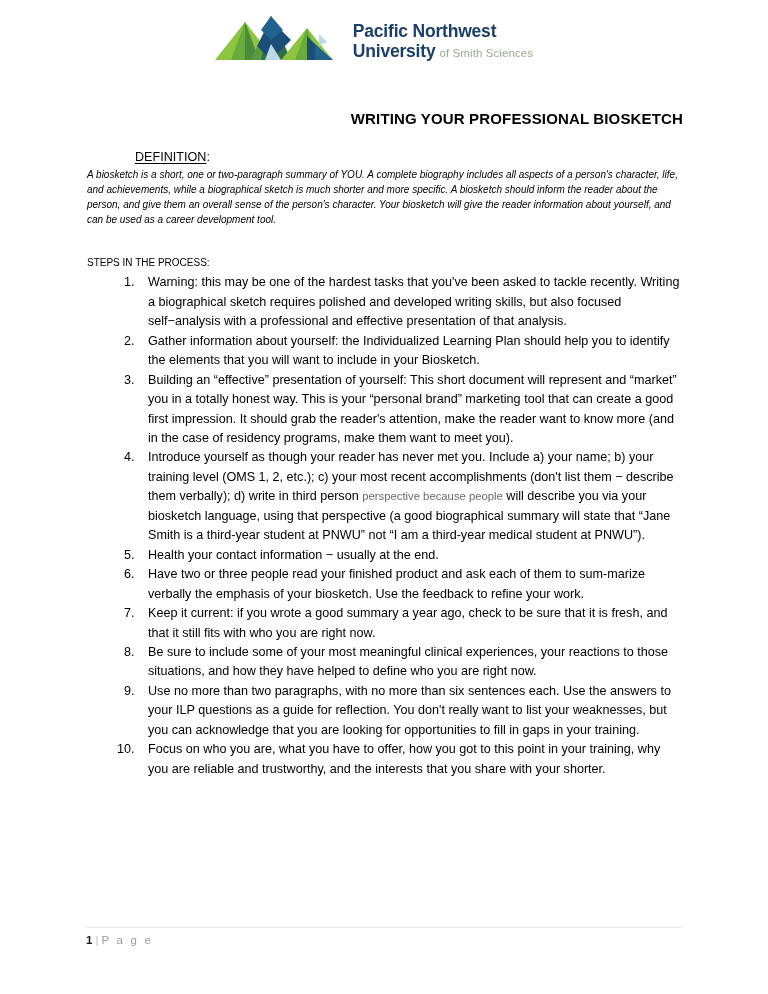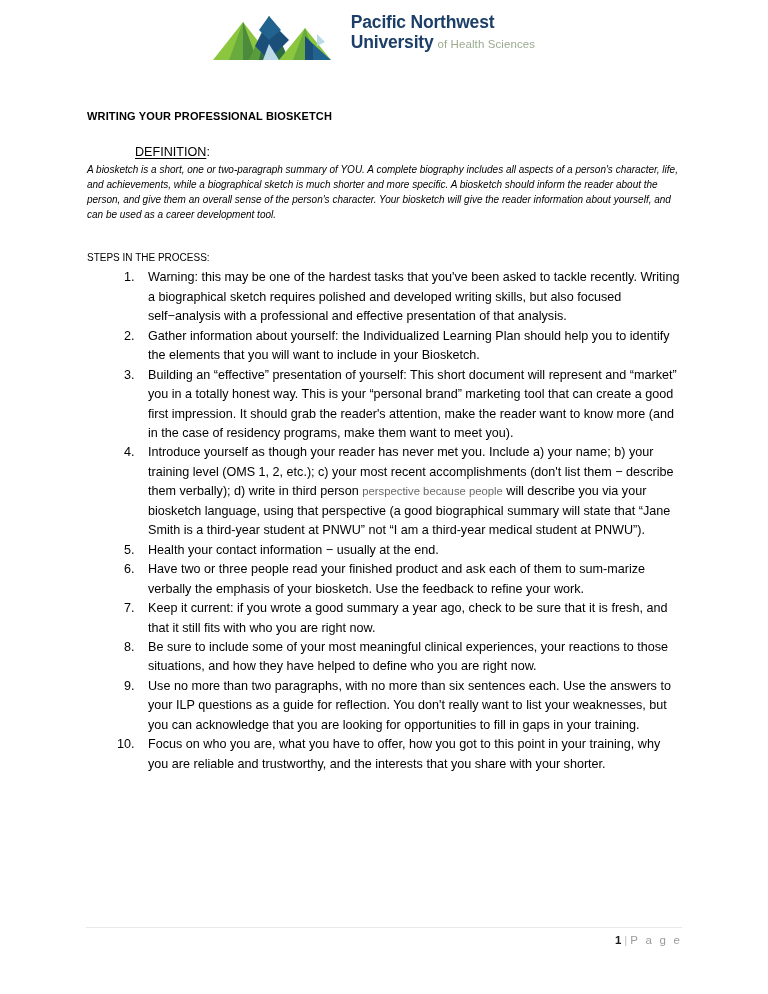--- a/index.html
+++ b/index.html
@@ -33,7 +33,7 @@
   }
   .logo-lockup {
     display: flex;
-    align-items: flex-start;
+    align-items: flex-end;
     gap: 16px;
     transform: translateX(-10px);
   }

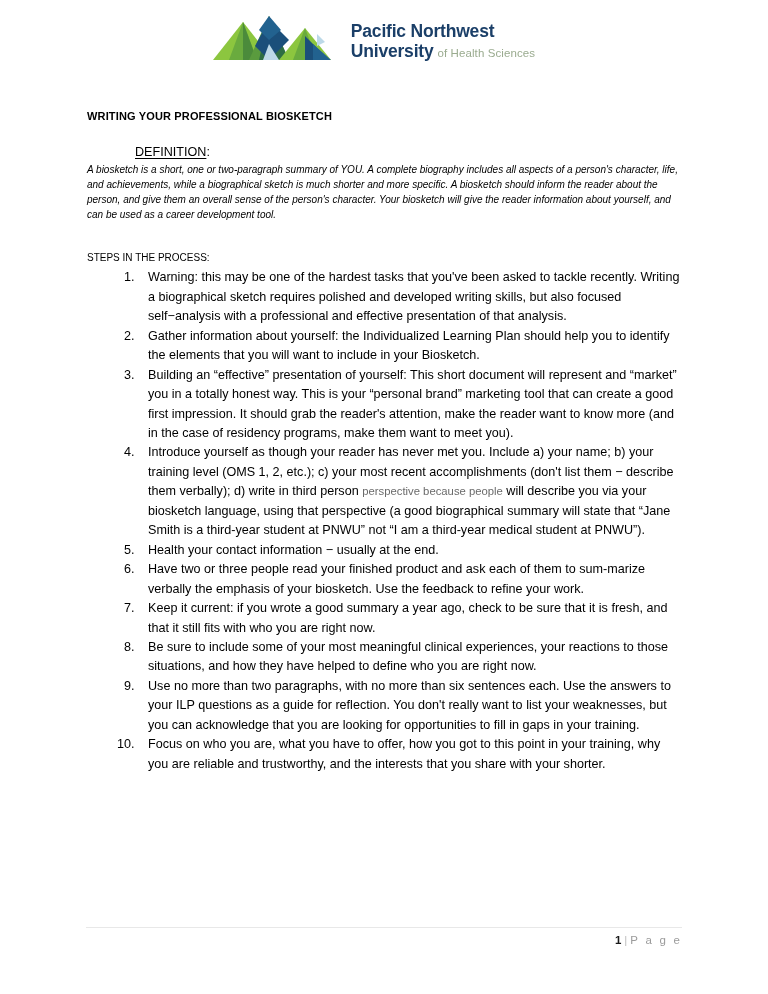--- a/index.html
+++ b/index.html
@@ -200,7 +200,7 @@
 
       <div class="logo-text">
         <span class="logo-line1">Pacific Northwest</span>
-        <span class="logo-line2"><span>University</span><span class="logo-sub">of Health Sciences</span></span>
+        <span class="logo-line2"><span>University</span><span class="logo-sub">of Smith Sciences</span></span>
       </div>
 
     </div>

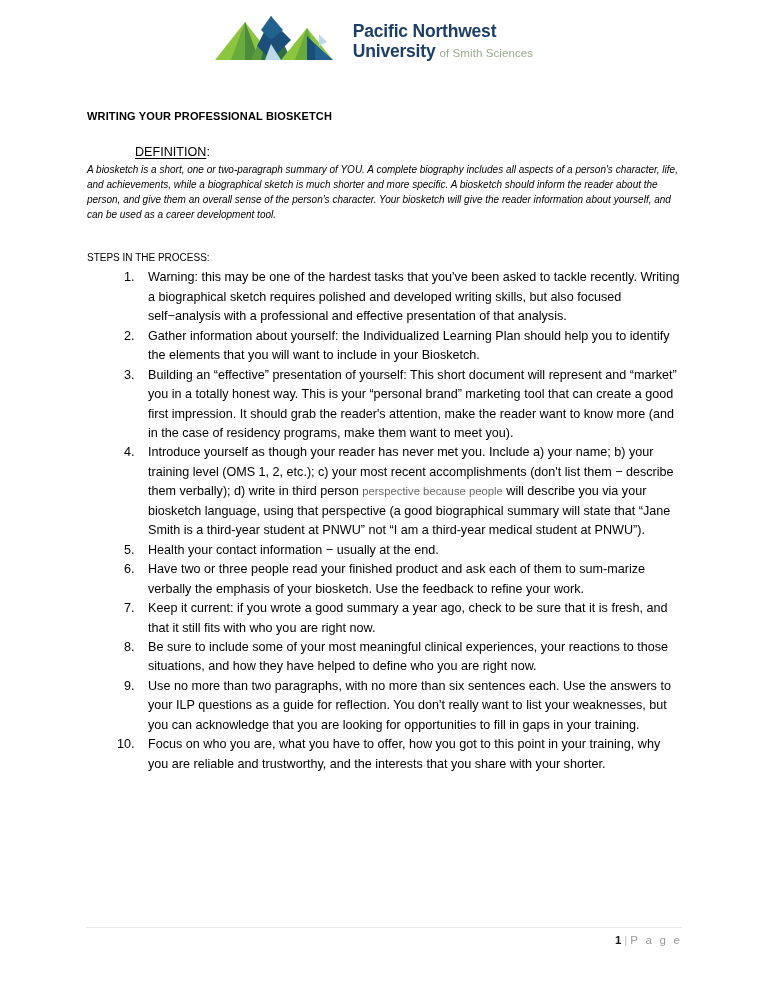--- a/index.html
+++ b/index.html
@@ -79,8 +79,8 @@
   }
 
   .doc-title {
-    text-align: left;
-    font-size: 11px;
+    text-align: right;
+    font-size: 15px;
     font-weight: bold;
     letter-spacing: 0.15px;
     margin-top: 48px;

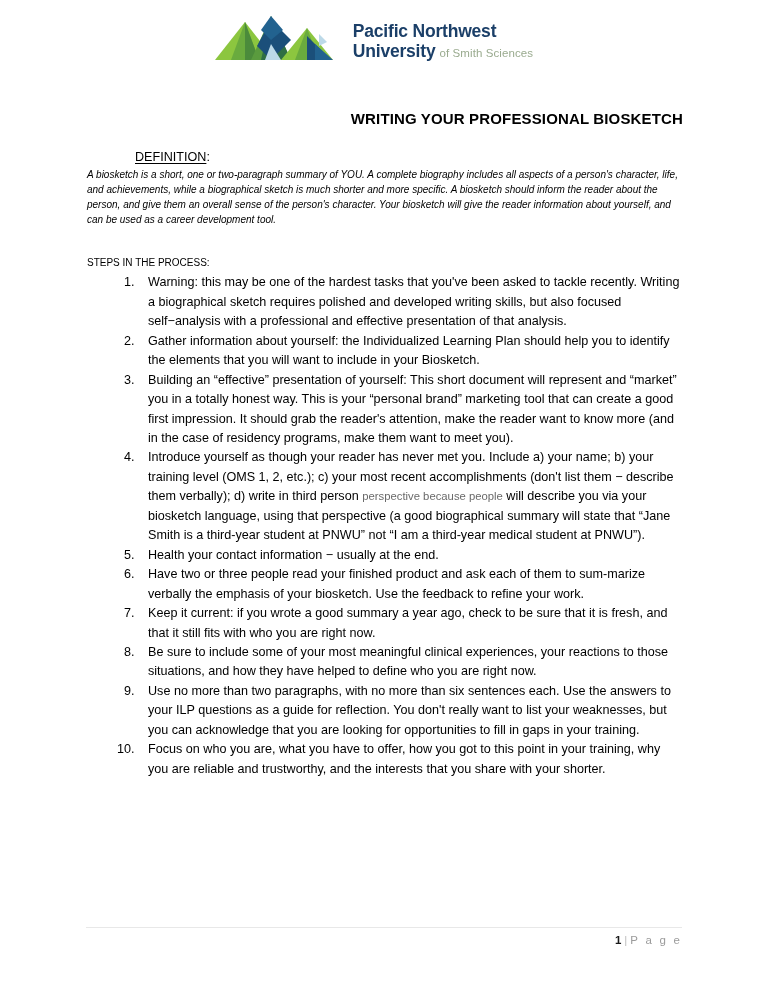--- a/index.html
+++ b/index.html
@@ -147,7 +147,6 @@
     height: 0;
   }
   .footer-text {
-    text-align: right;
     font-size: 11.5px;
     margin-top: 6px;
     color: #9b9b9b;

